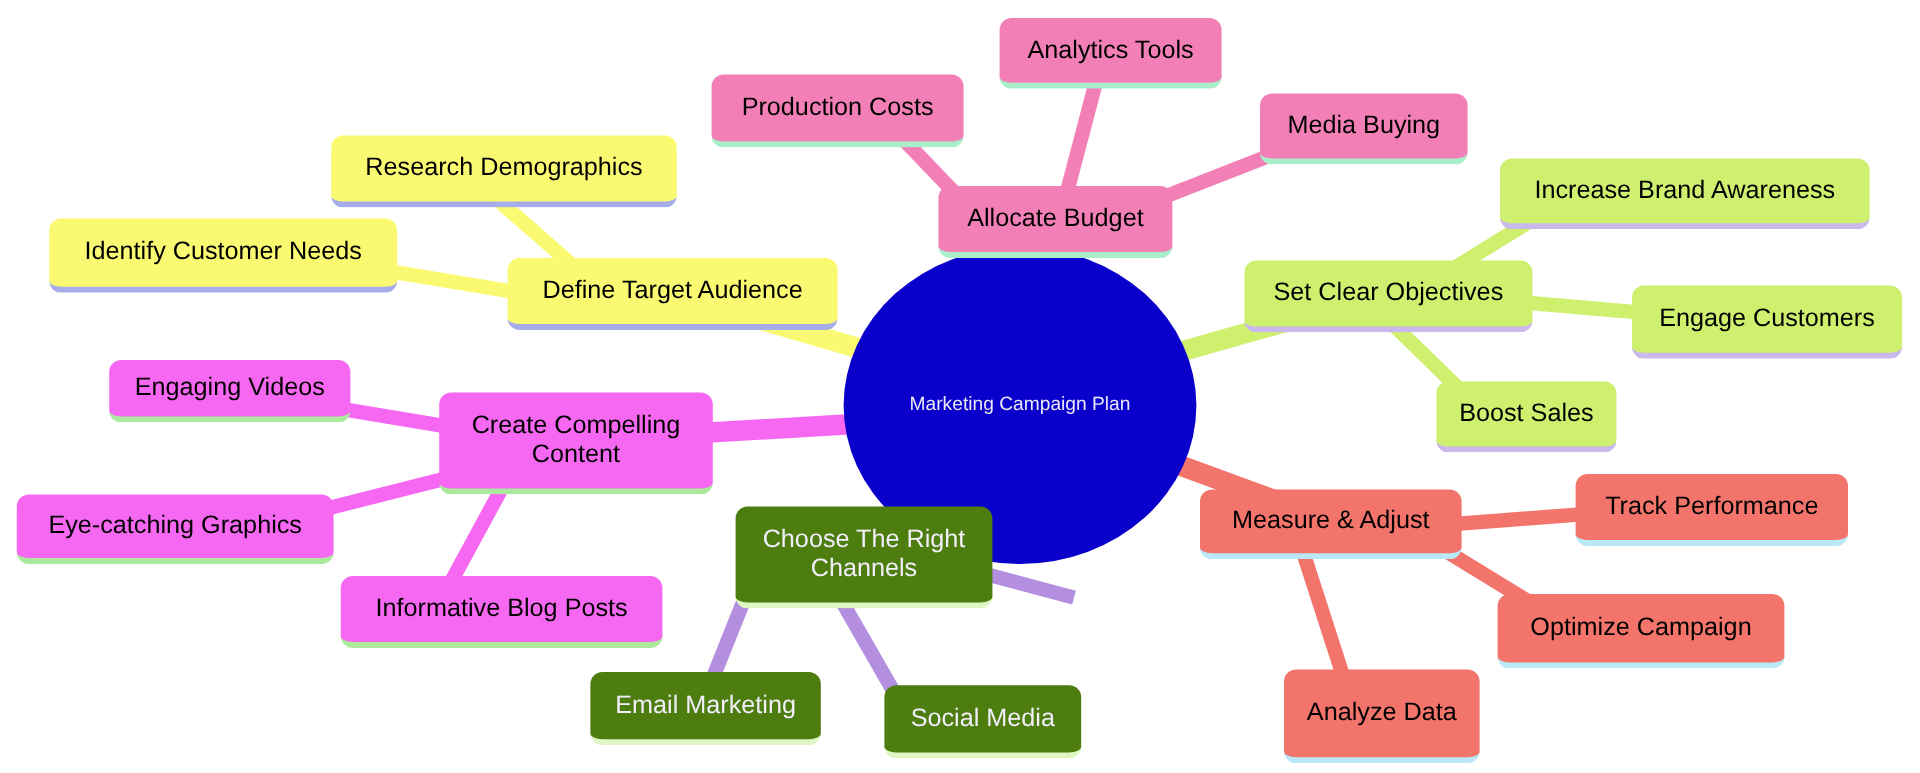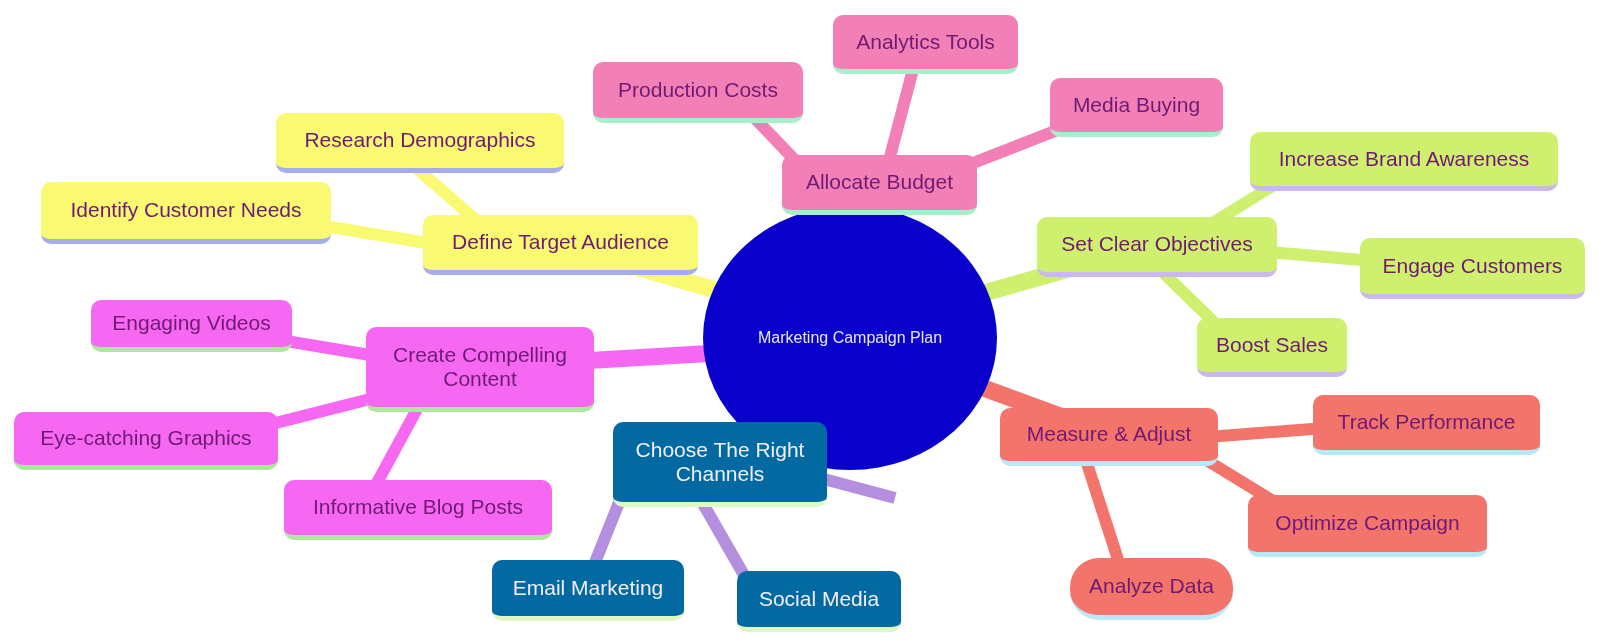--- a/index.html
+++ b/index.html
@@ -10,7 +10,7 @@
   #edges{position:absolute;left:0;top:0;width:1600px;height:644px;}
   .node{
     position:absolute;display:flex;align-items:center;justify-content:center;
-    text-align:center;border-radius:10px;color:#701a75;font-size:21px;line-height:1.15;
+    text-align:center;border-radius:10px;color:#000000;font-size:21px;line-height:1.15;
     box-sizing:border-box;padding:4px 10px;
   }
   .root{

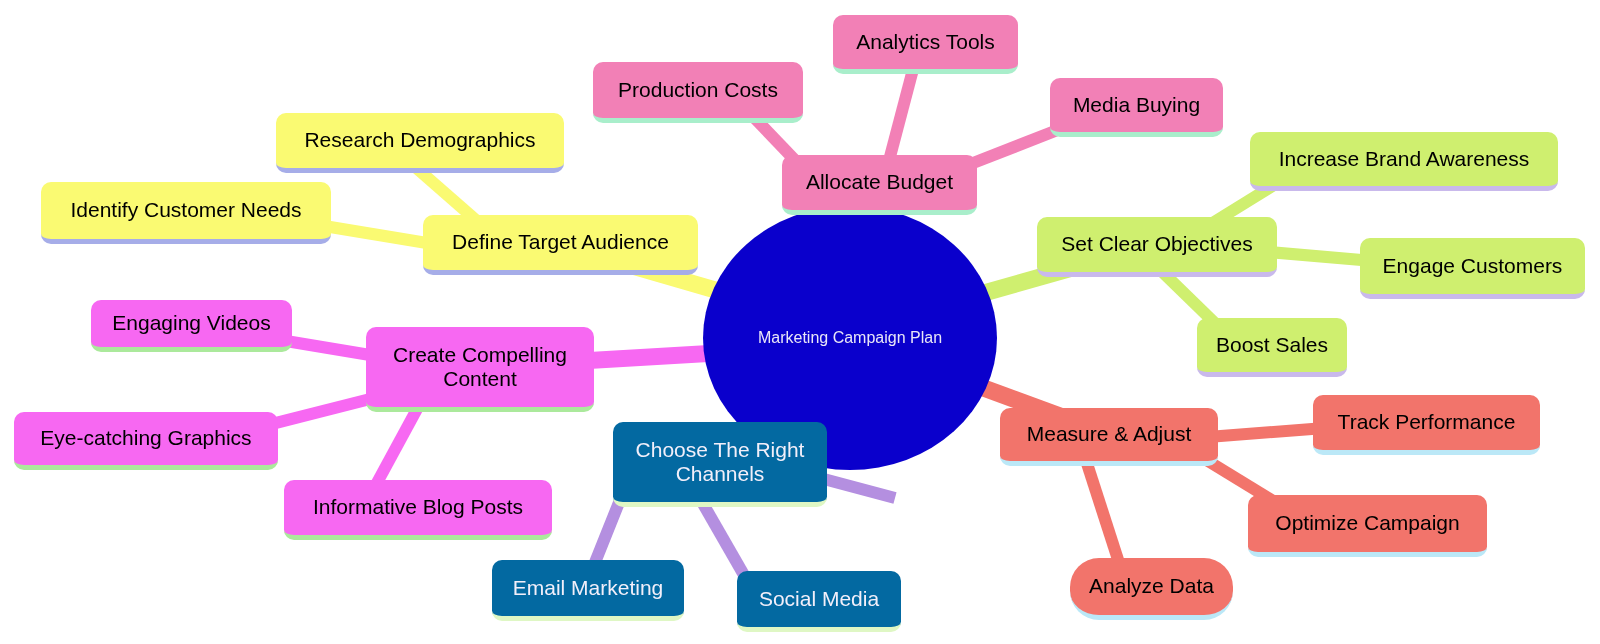--- a/index.html
+++ b/index.html
@@ -21,7 +21,7 @@
   .green  {background:#cfef6f;border-bottom:5px solid #c9b9ec;}
   .yellow {background:#fafa72;border-bottom:5px solid #a6ade8;}
   .magenta{background:#f768f2;border-bottom:5px solid #abe99c;}
-  .purple {background:#0369a1;border-bottom:5px solid #dff7c4;color:#f2effa;}
+  .purple {background:#4d7c0f;border-bottom:5px solid #dff7c4;color:#f2effa;}
   .salmon {background:#f2746b;border-bottom:5px solid #bbe8f7;}
   .edge-pink   {stroke:#f280b6;}
   .edge-green  {stroke:#cfef6f;}

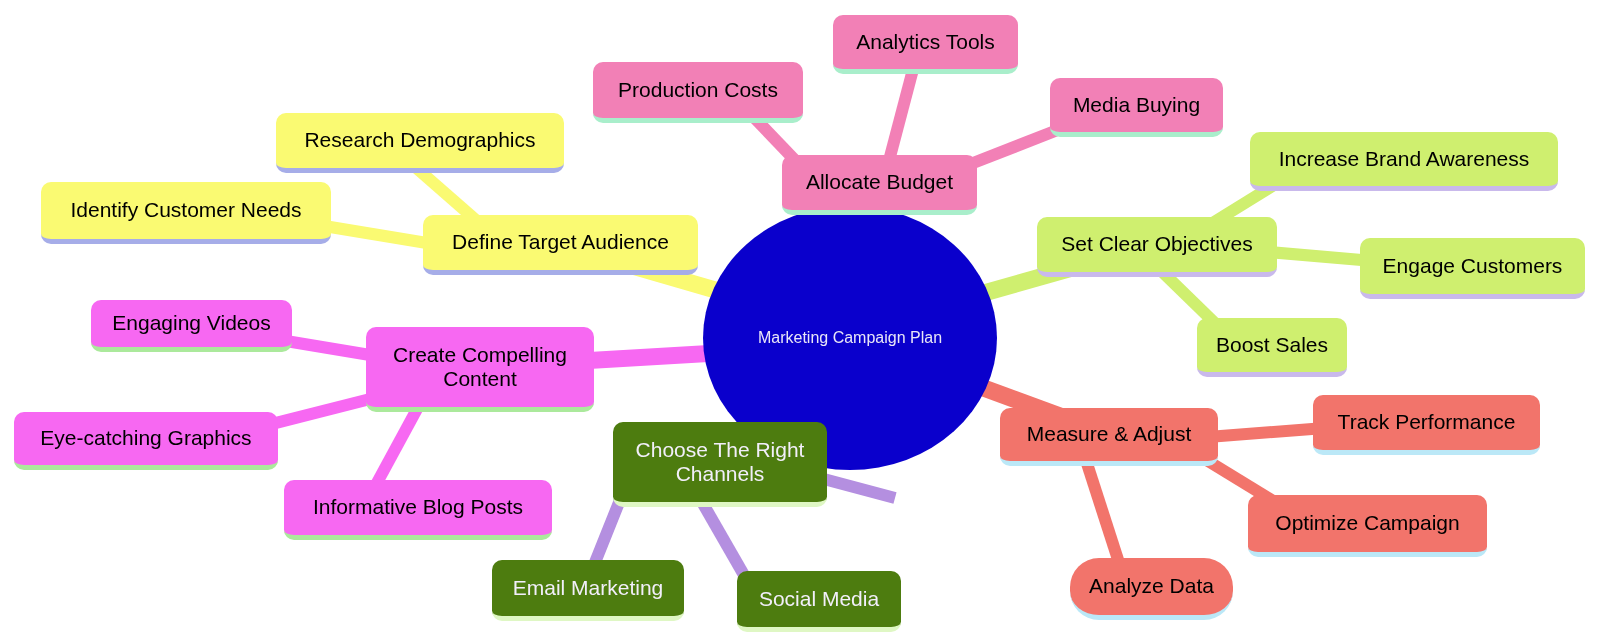--- a/index.html
+++ b/index.html
@@ -94,7 +94,7 @@
   <div class="node salmon" style="left:1000px;top:408px;width:218px;height:58px;">Measure &amp; Adjust</div>
   <div class="node salmon" style="left:1313px;top:395px;width:227px;height:60px;">Track Performance</div>
   <div class="node salmon" style="left:1248px;top:495px;width:239px;height:62px;">Optimize Campaign</div>
-  <div class="node salmon" style="left:1070px;top:558px;width:163px;height:62px;border-radius:29px;">Analyze Data</div>
+  <div class="node salmon" style="left:1070px;top:558px;width:163px;height:78px;">Analyze Data</div>
 
 </div>
 

